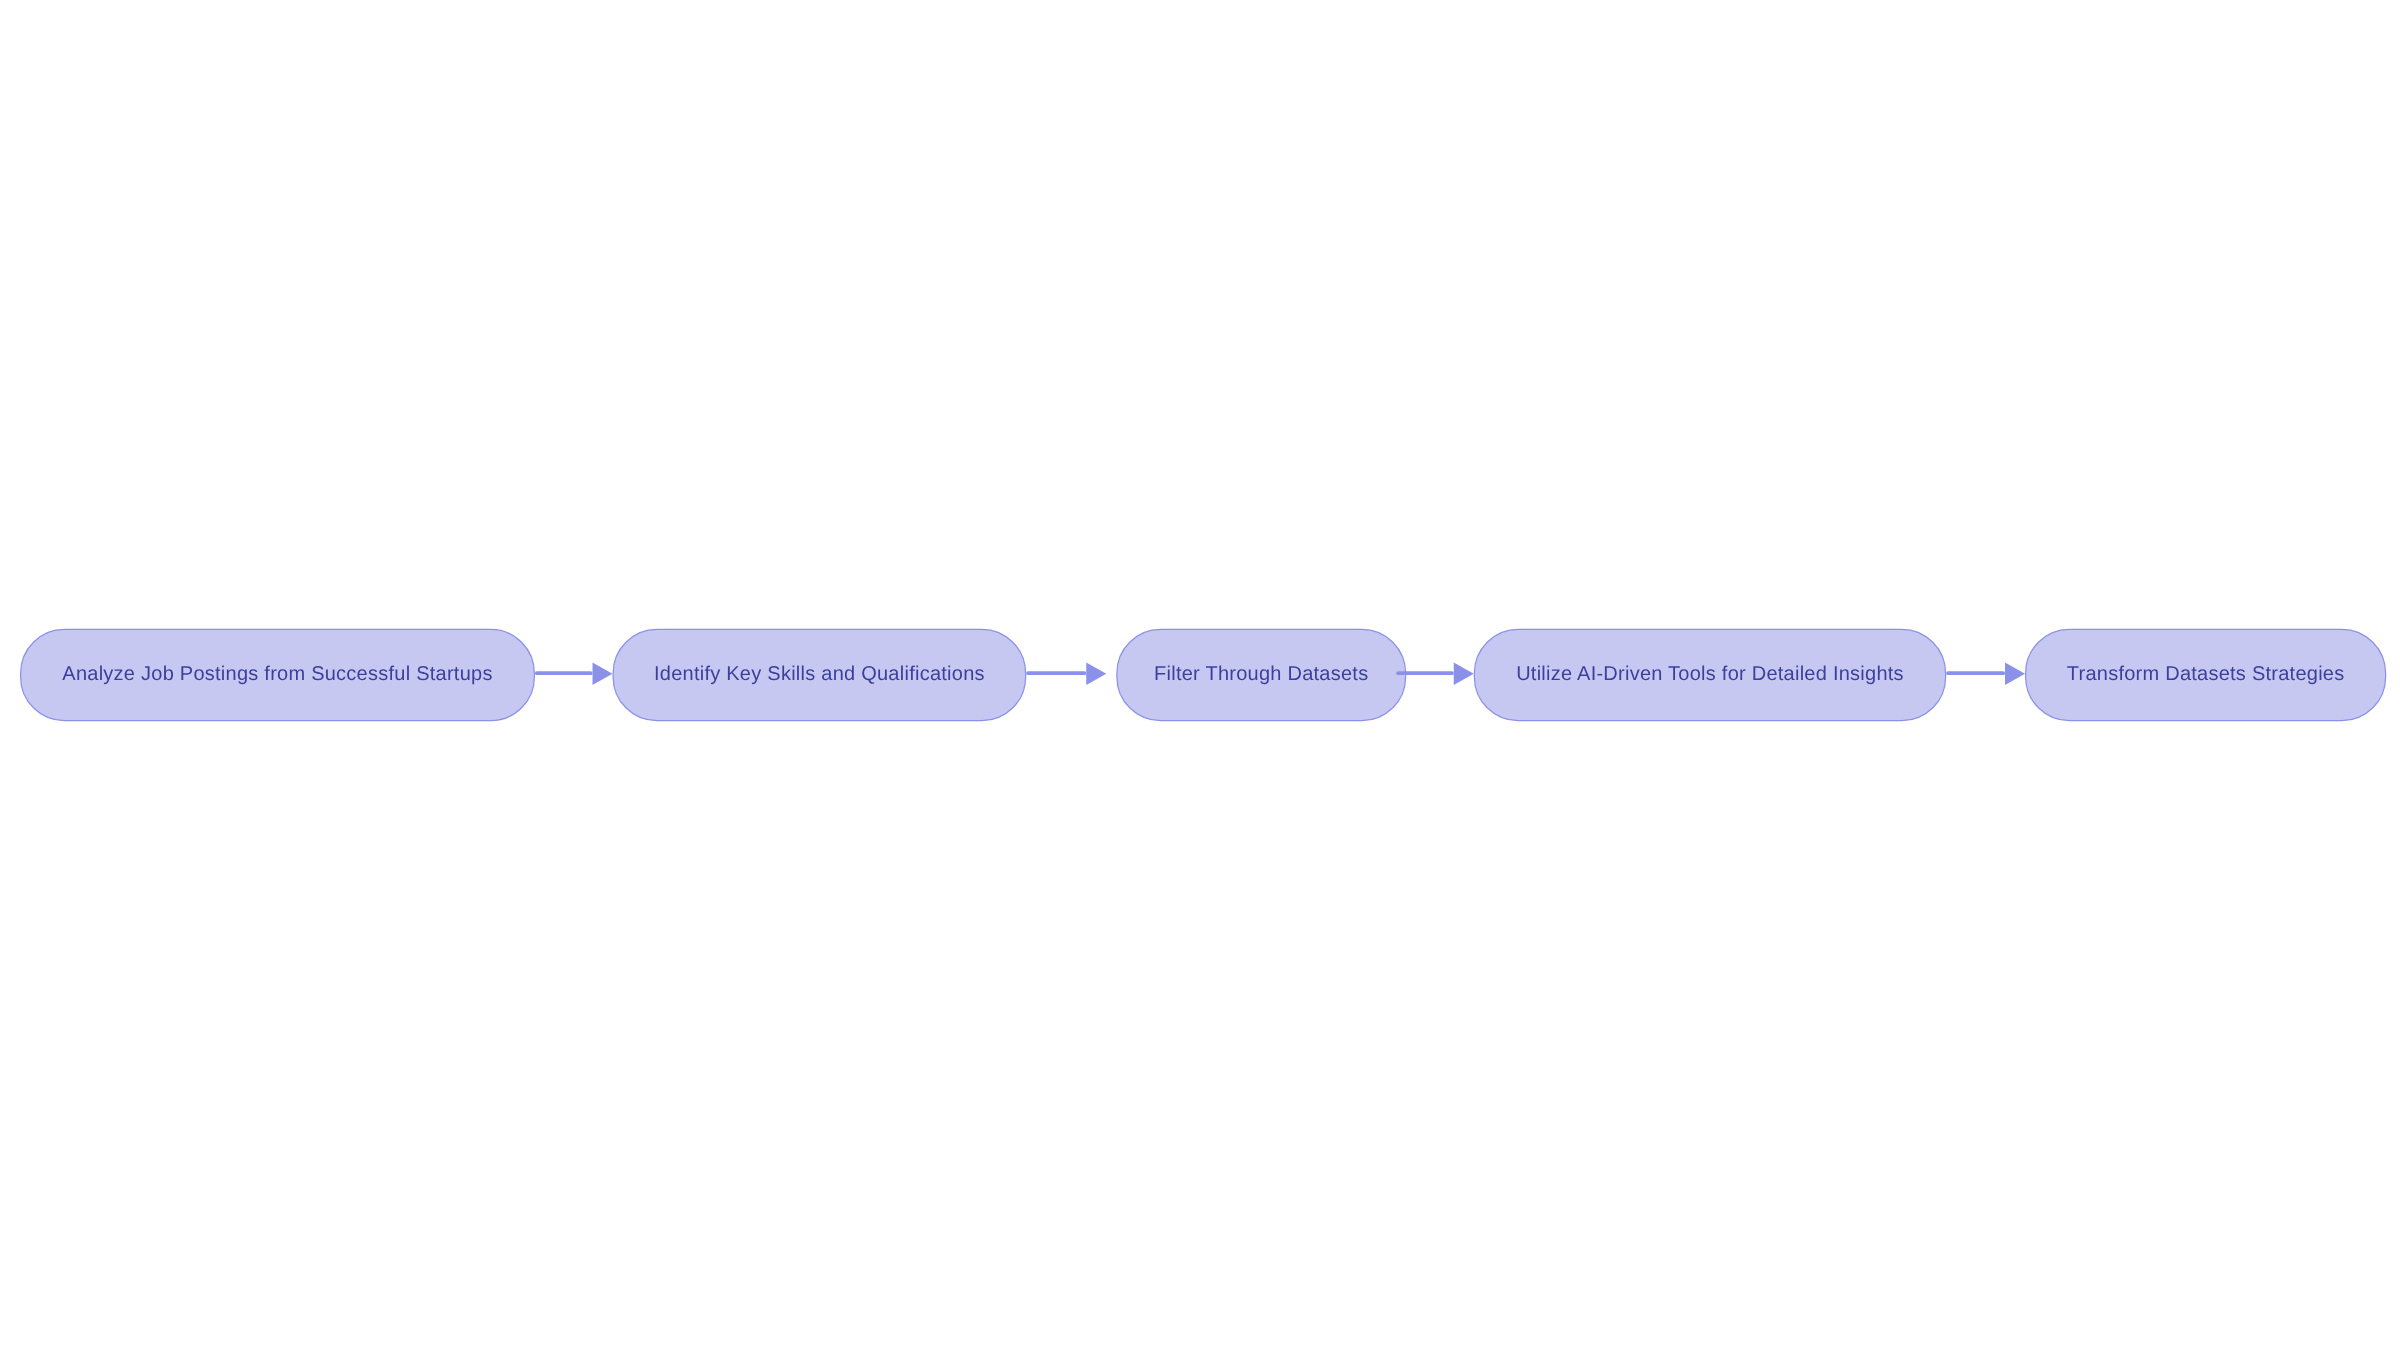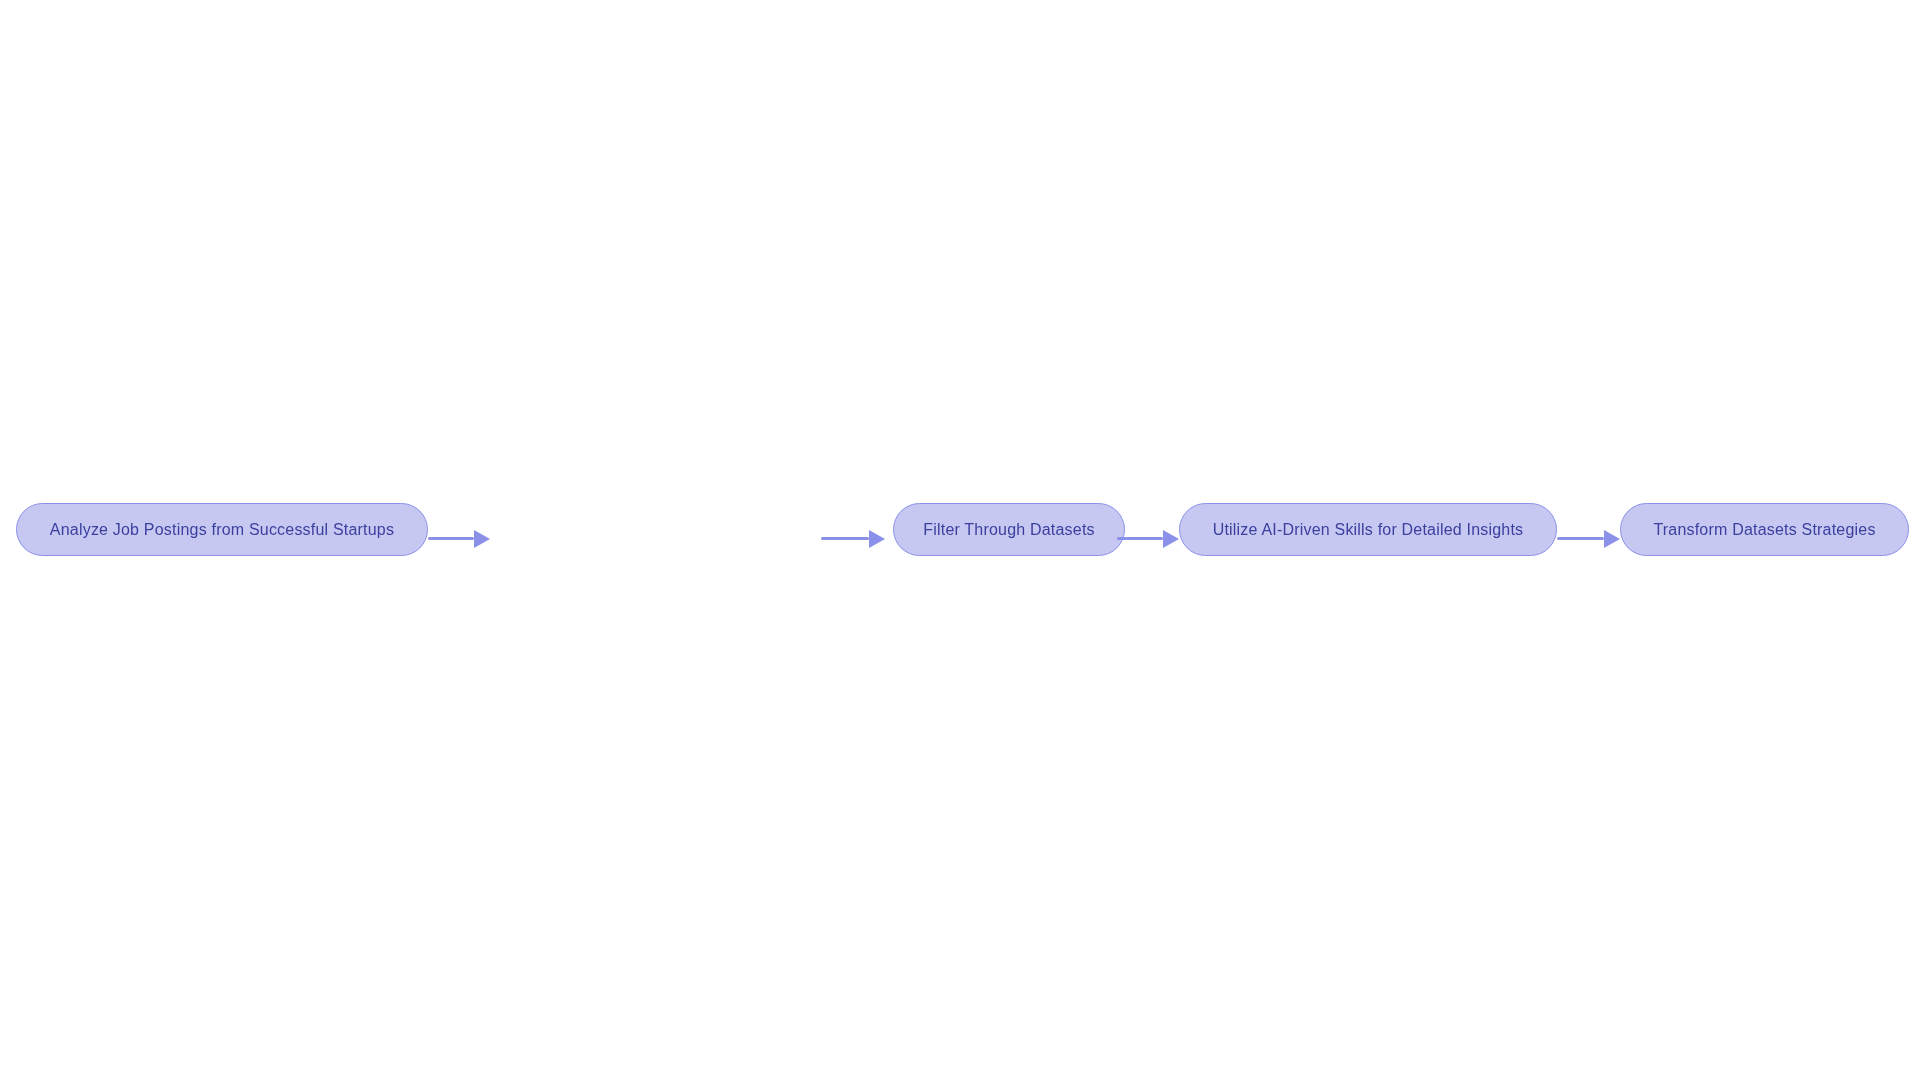--- a/index.html
+++ b/index.html
@@ -18,7 +18,7 @@
   .node {
     position: absolute;
     top: 503px;
-    height: 53px;
+    height: 74px;
     box-sizing: border-box;
     background: var(--node-fill, #c6c8f2);
     border: 1.5px solid var(--node-border, #8b91e9);

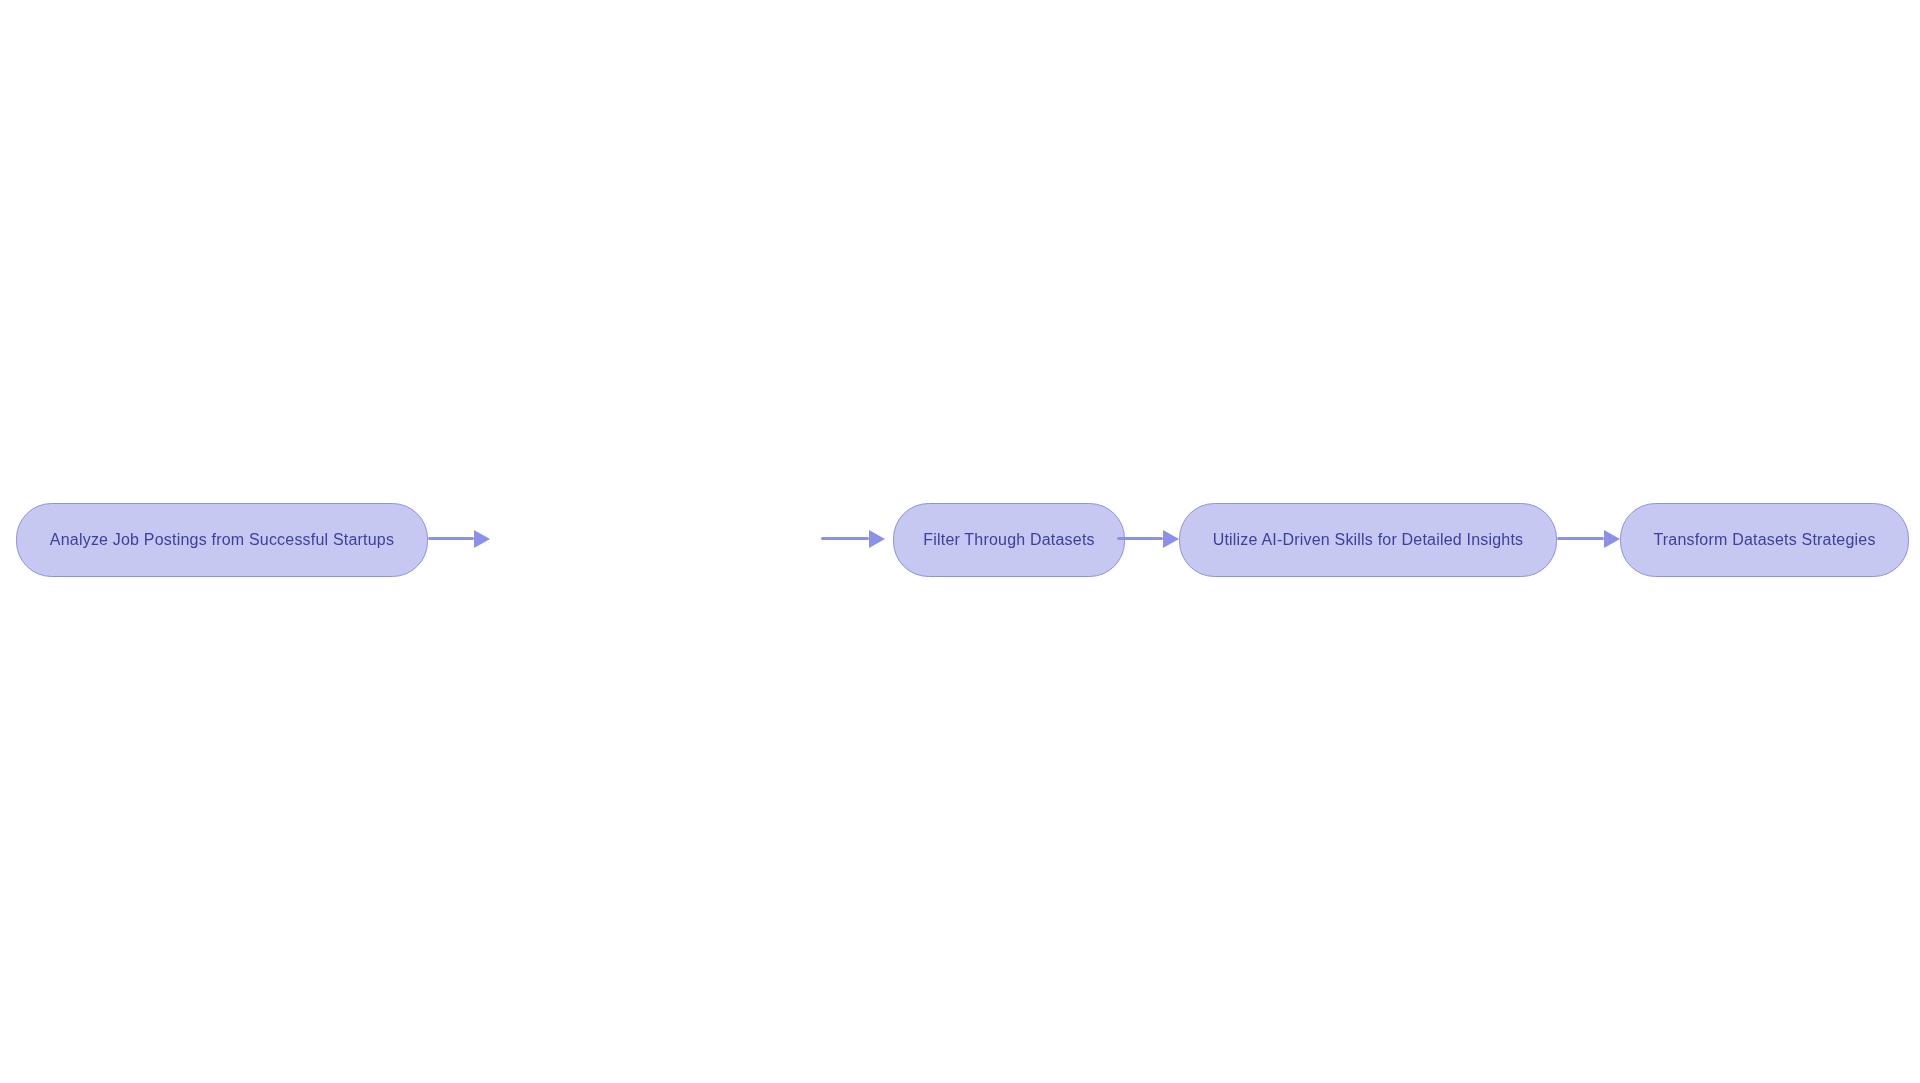--- a/index.html
+++ b/index.html
@@ -79,6 +79,9 @@
     <div class="head"></div>
   </div>
 
+  <div class="node n2">
+    <span>Identify Key Skills and Qualifications</span>
+  </div>
 
   <div class="connector c2">
     <div class="line"></div>

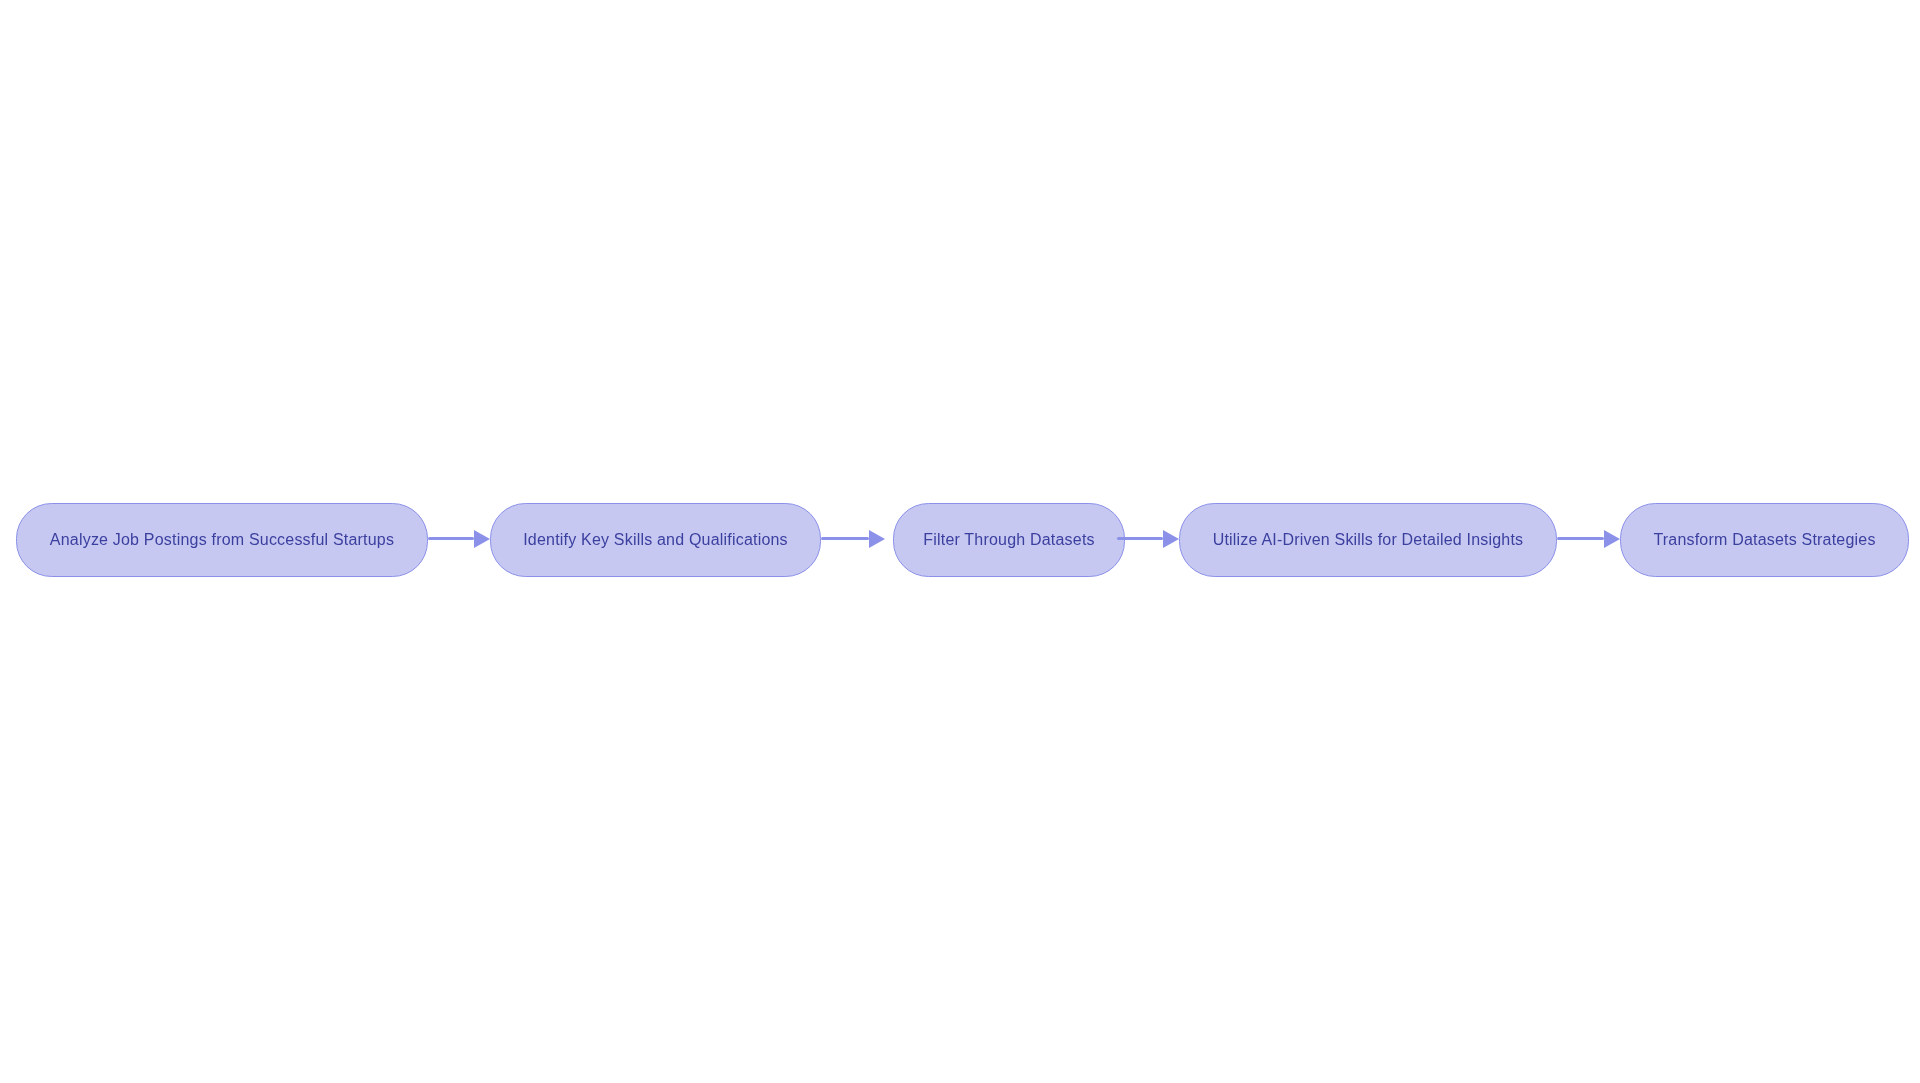--- a/index.html
+++ b/index.html
@@ -98,7 +98,7 @@
   </div>
 
   <div class="node n4">
-    <span>Utilize AI-Driven Skills for Detailed Insights</span>
+    <span>Utilize AI-Driven Tools for Detailed Insights</span>
   </div>
 
   <div class="connector c4">

